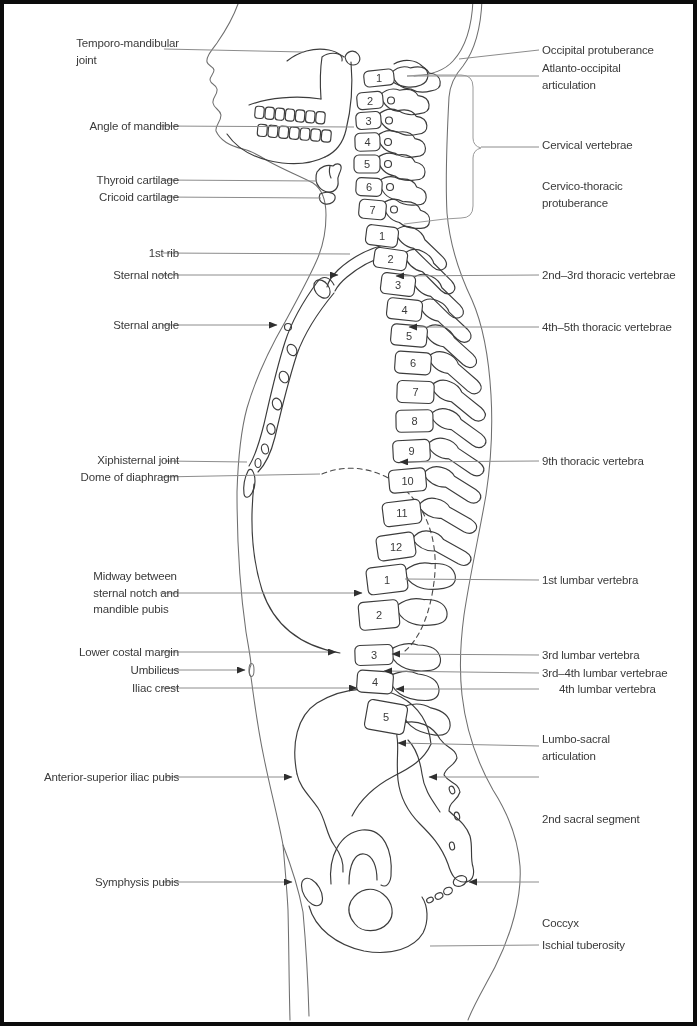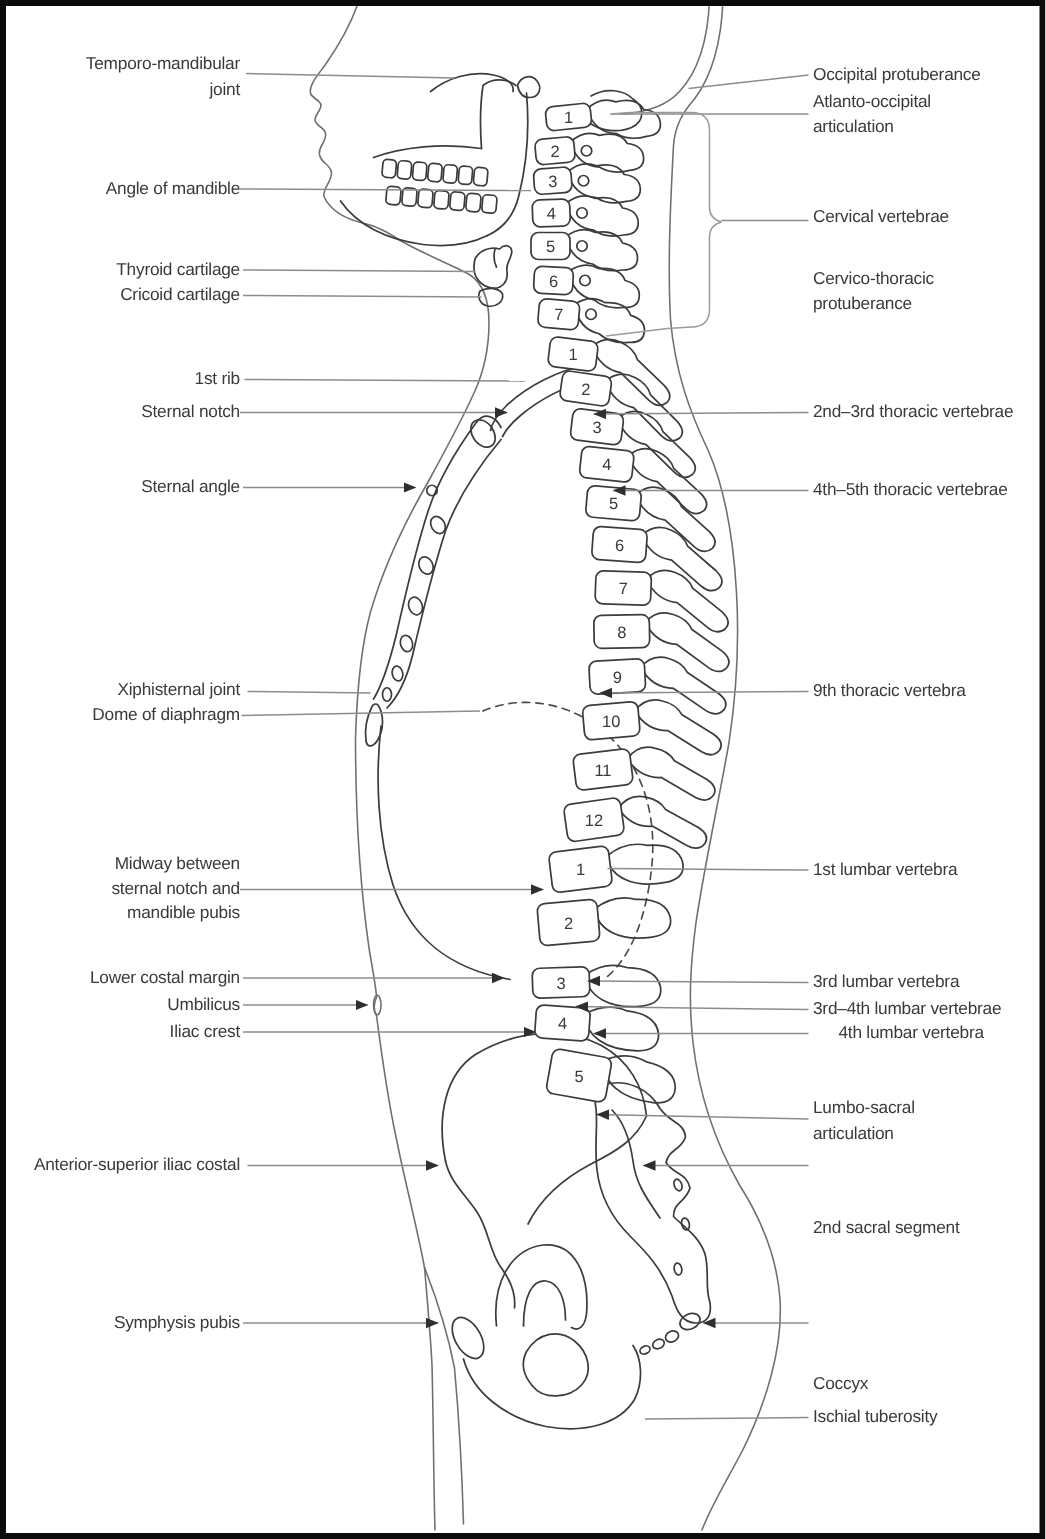--- a/index.html
+++ b/index.html
@@ -16,7 +16,7 @@
     position:absolute;font-size:11.5px;line-height:16.5px;color:#3a3a3a;
     white-space:pre-line;letter-spacing:-0.15px;z-index:2;
   }
-  .lbl.left{right:537px;text-align:right;}
+  .lbl.left{right:518px;text-align:left;}
   .lbl.right{left:542px;text-align:left;}
   .bone{stroke:#3c3c3c;stroke-width:1.15;fill:none;stroke-linecap:round;stroke-linejoin:round;}
   .bonefill{stroke:#3c3c3c;stroke-width:1.15;fill:#ffffff;stroke-linejoin:round;}

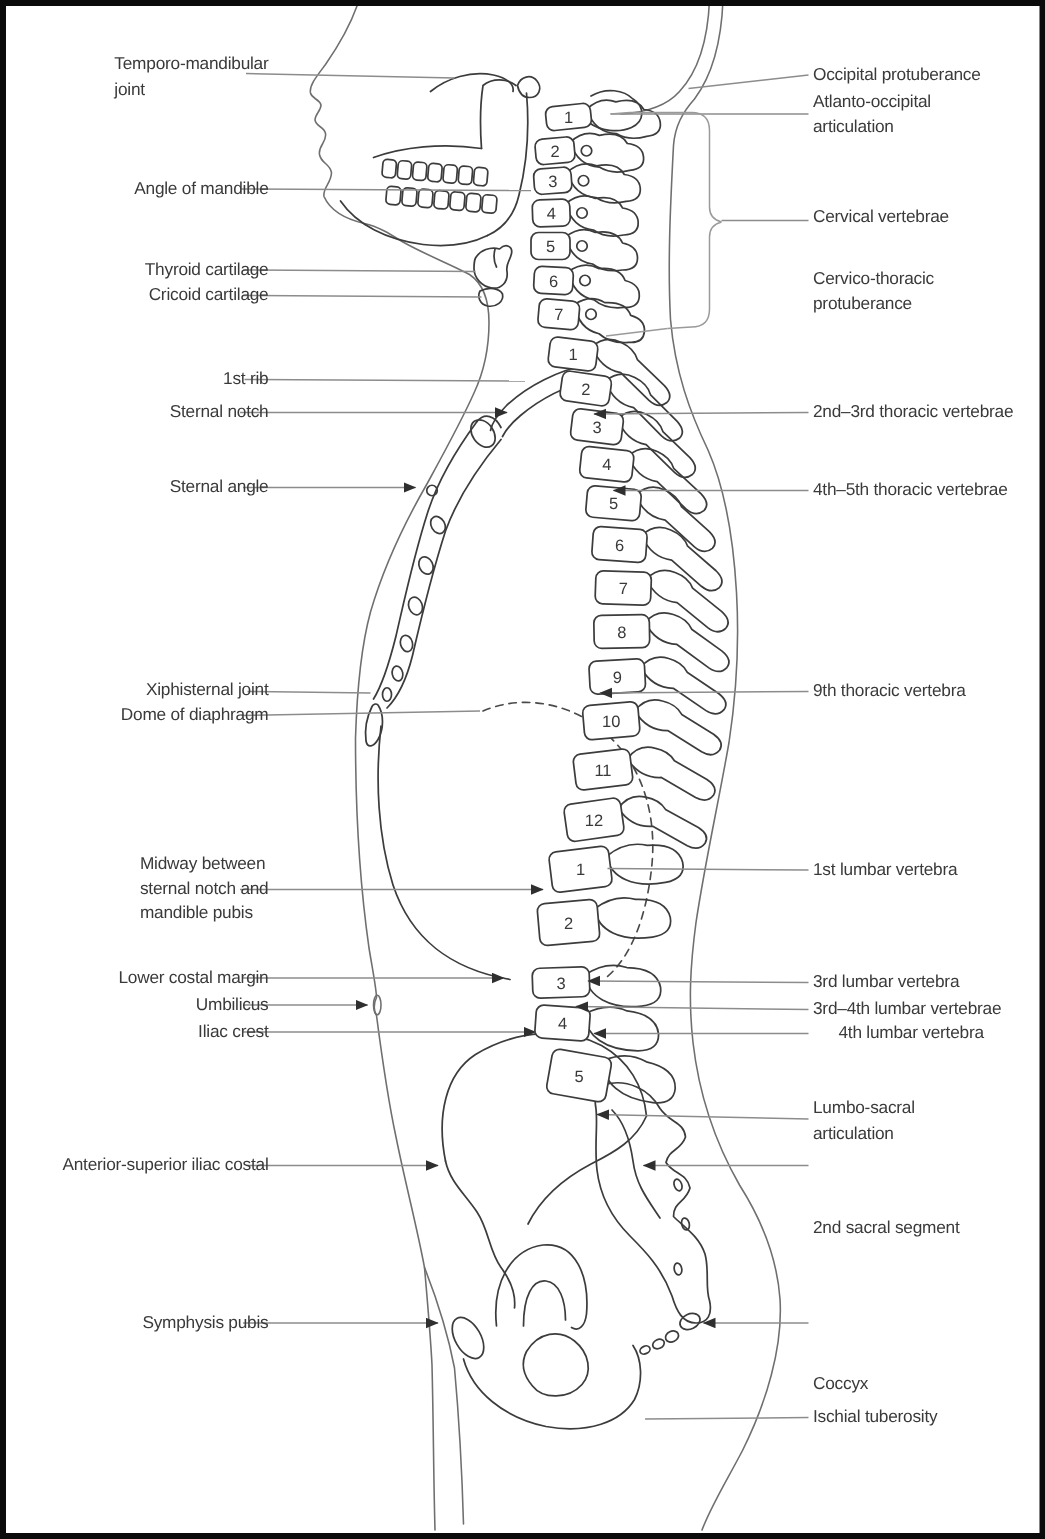--- a/index.html
+++ b/index.html
@@ -338,7 +338,7 @@
     <div class="lbl left" style="top: 644px;">Lower costal margin</div>
     <div class="lbl left" style="top: 662px;">Umbilicus</div>
     <div class="lbl left" style="top: 680px;">Iliac crest</div>
-    <div class="lbl left" style="top: 769px;">Anterior-superior iliac costal</div>
+    <div class="lbl left" style="top: 769px;">Anterior-superior iliac pubis</div>
     <div class="lbl left" style="top: 874px;">Symphysis pubis</div>
     <div class="lbl right" style="top: 42px;">Occipital protuberance</div>
     <div class="lbl right" style="top: 60px;">Atlanto-occipital

